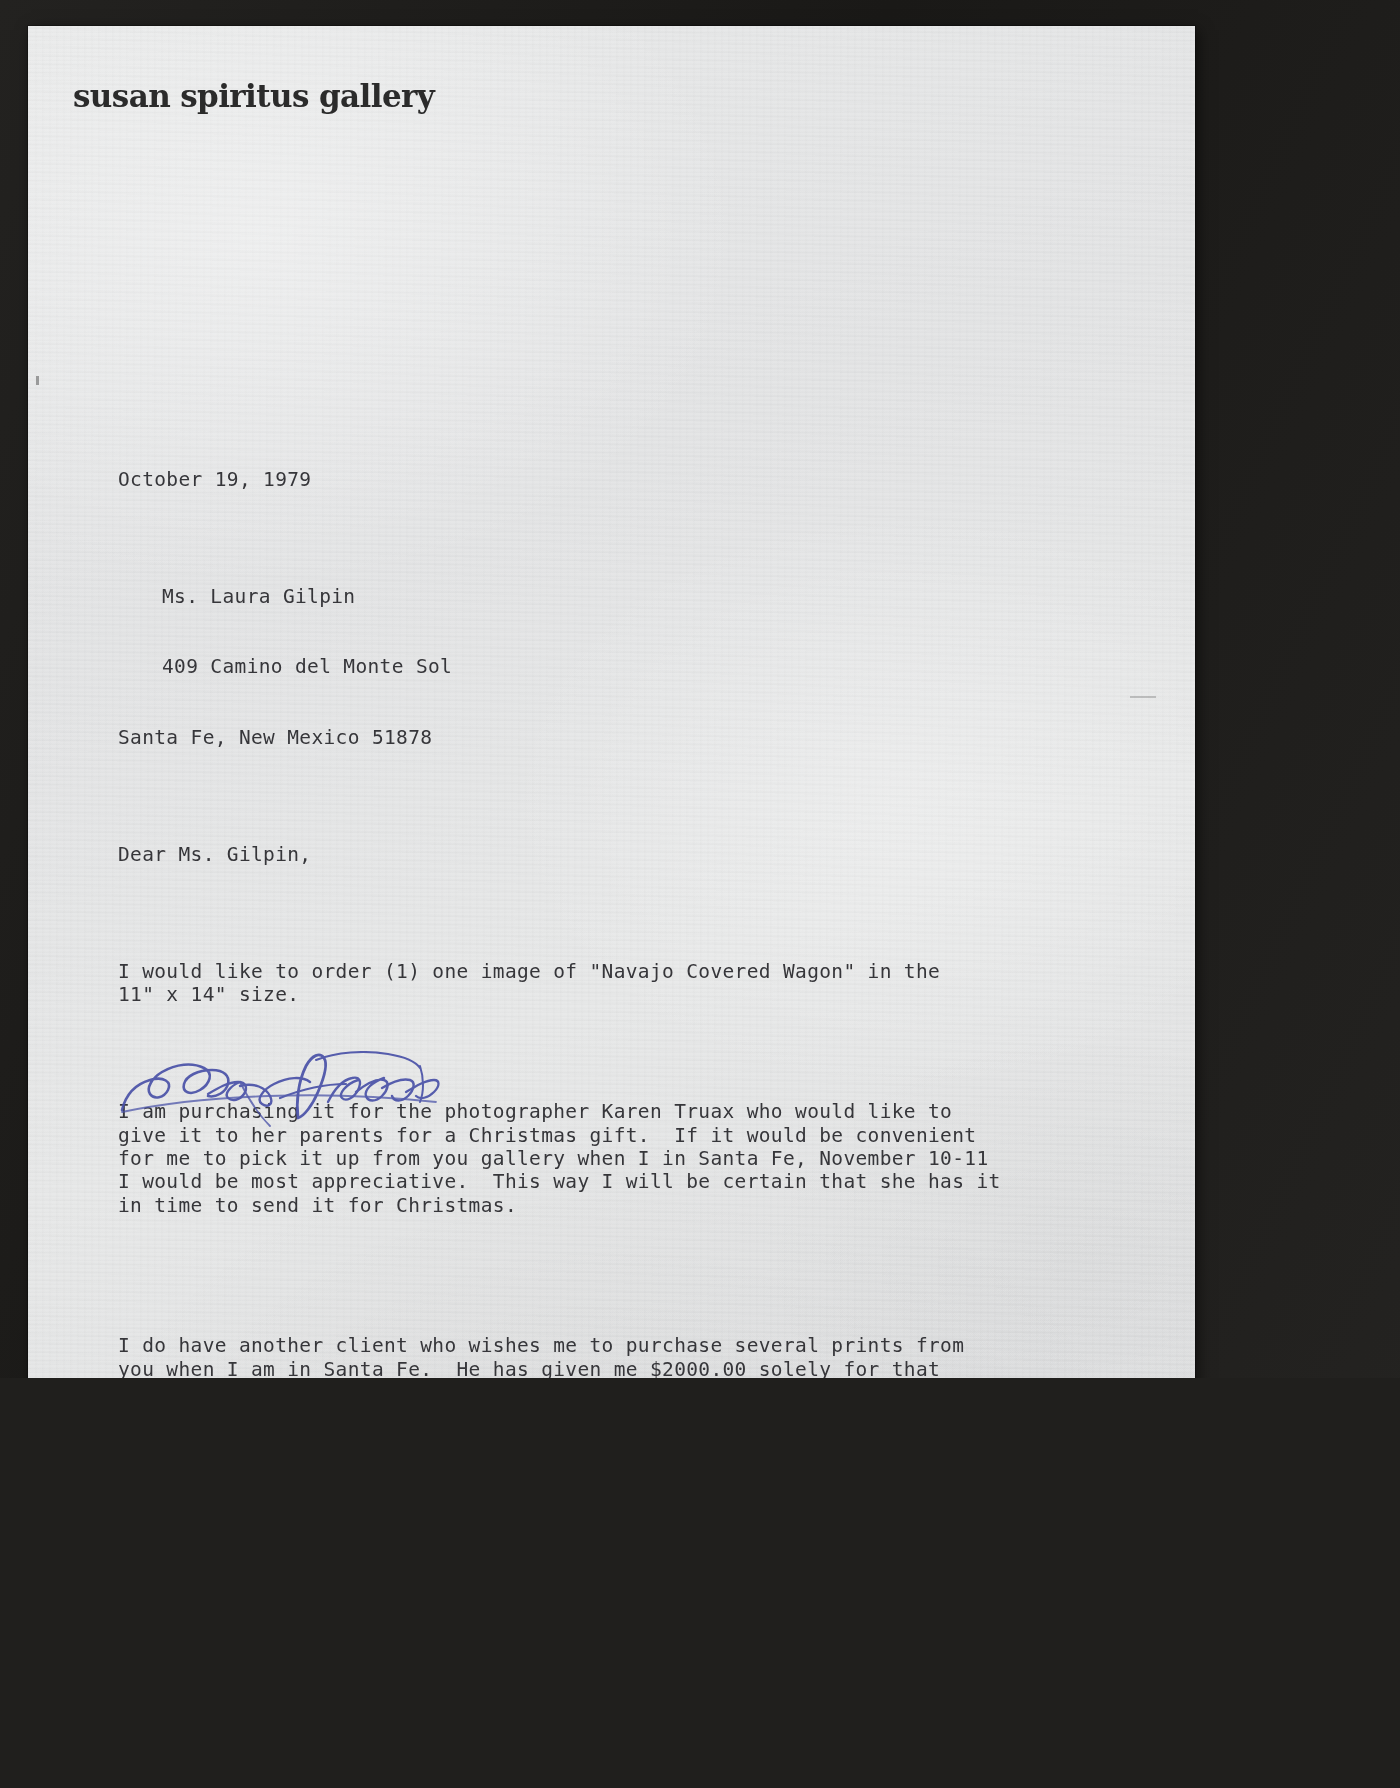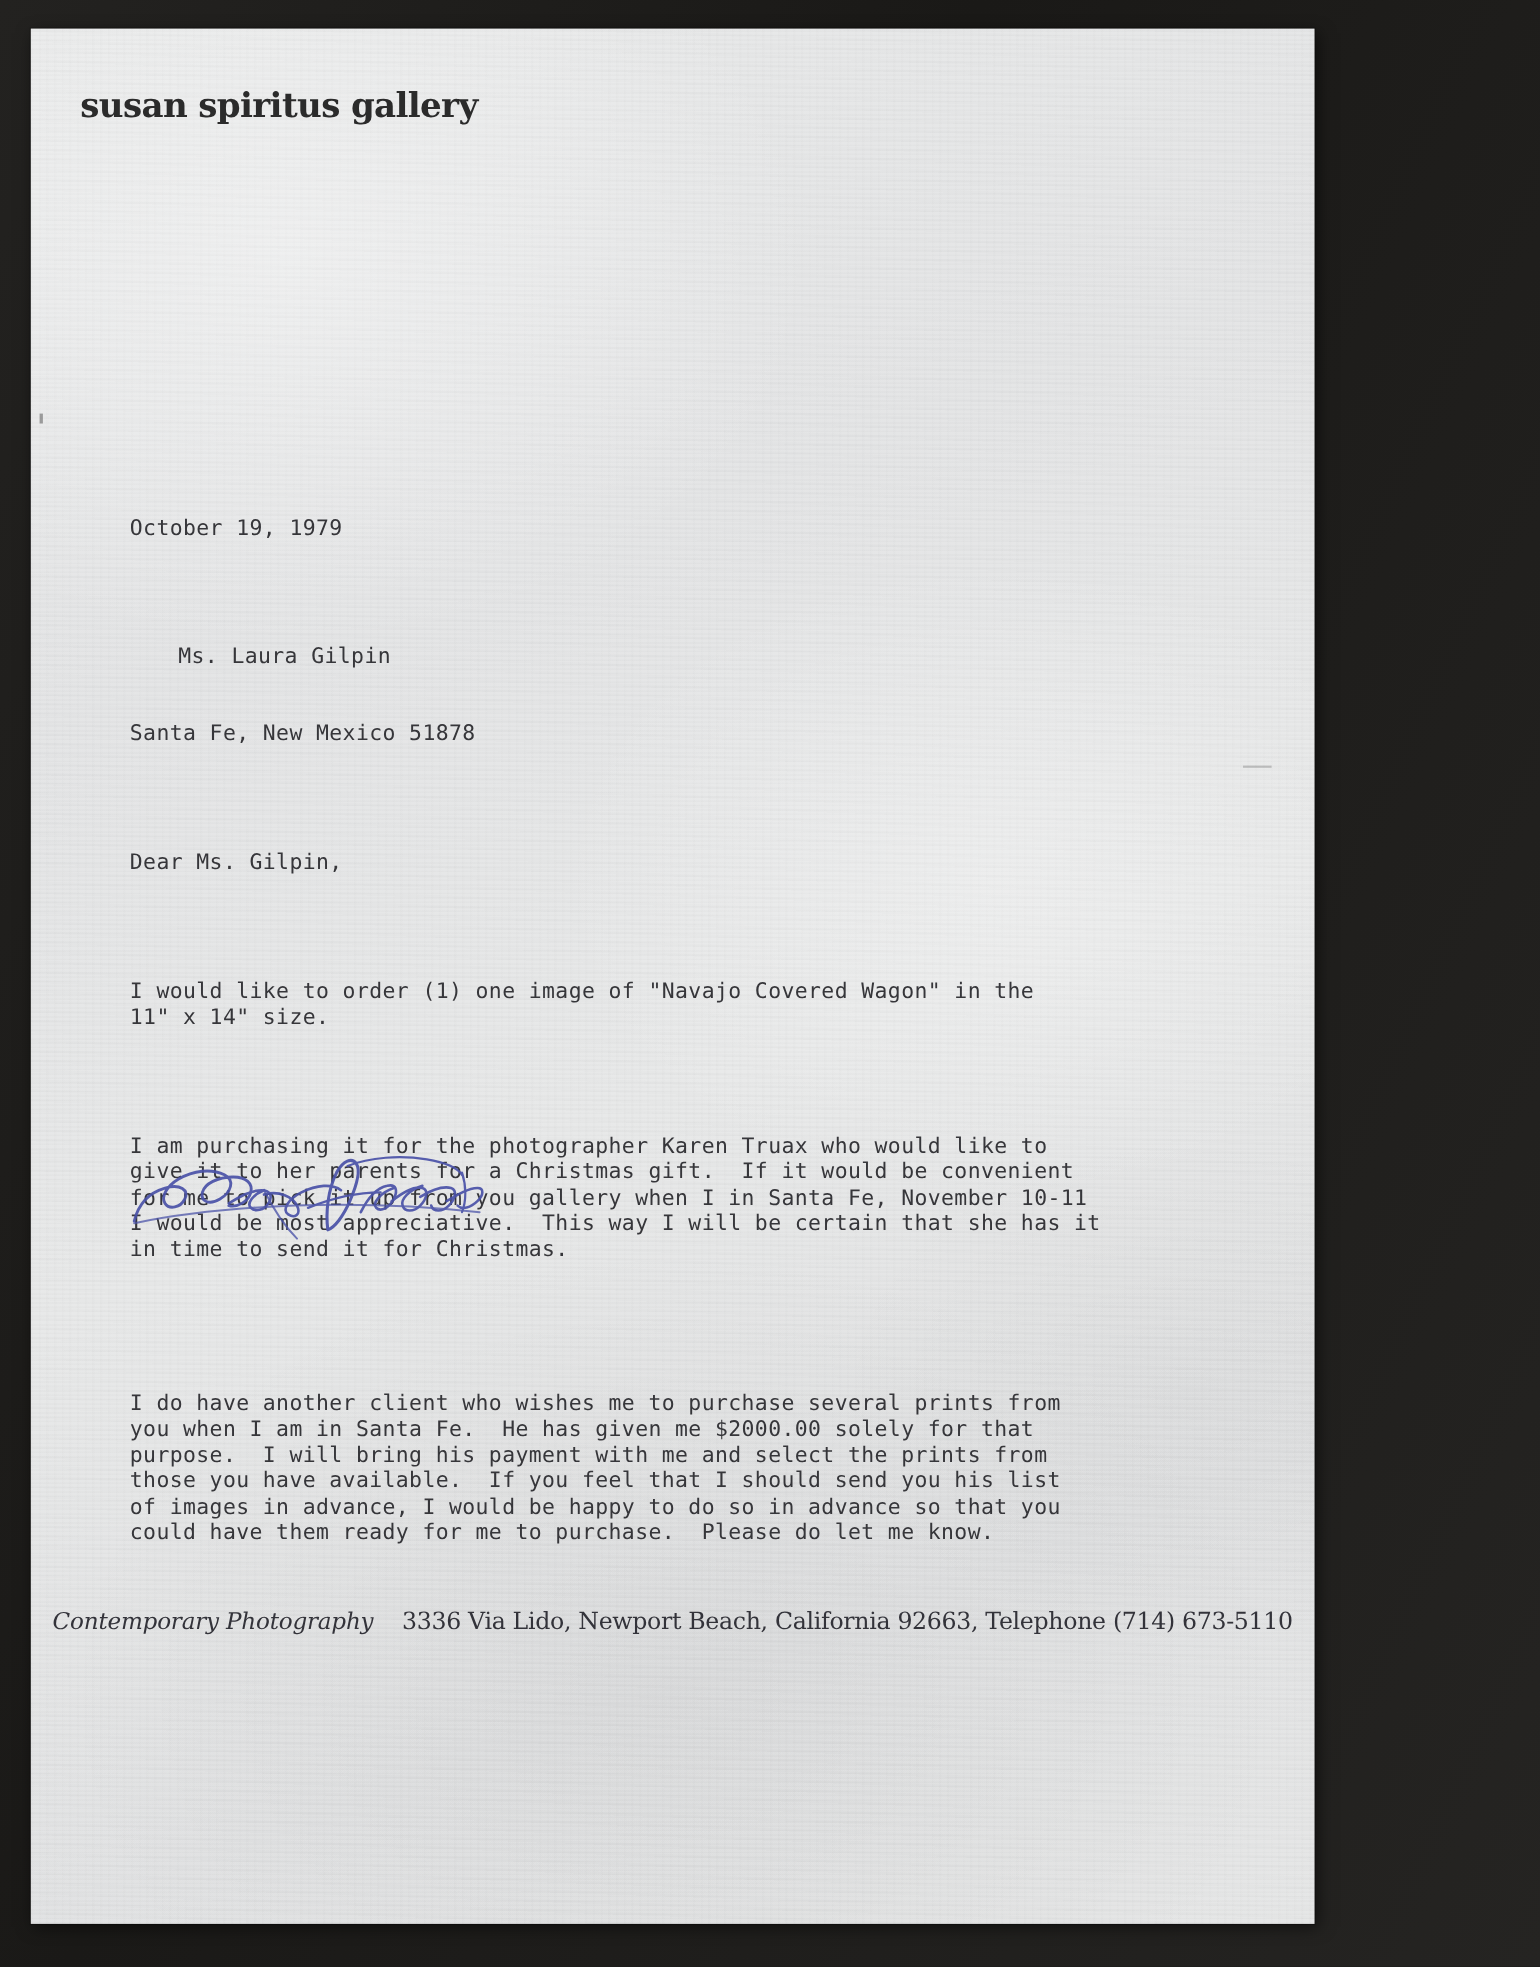--- a/index.html
+++ b/index.html
@@ -11,7 +11,7 @@
   }
   #scan {
     position: relative;
-    width: 1400px; height: 1788px;
+    width: 1400px; height: 1378px;
     background: #1c1b19;
     overflow: hidden;
   }

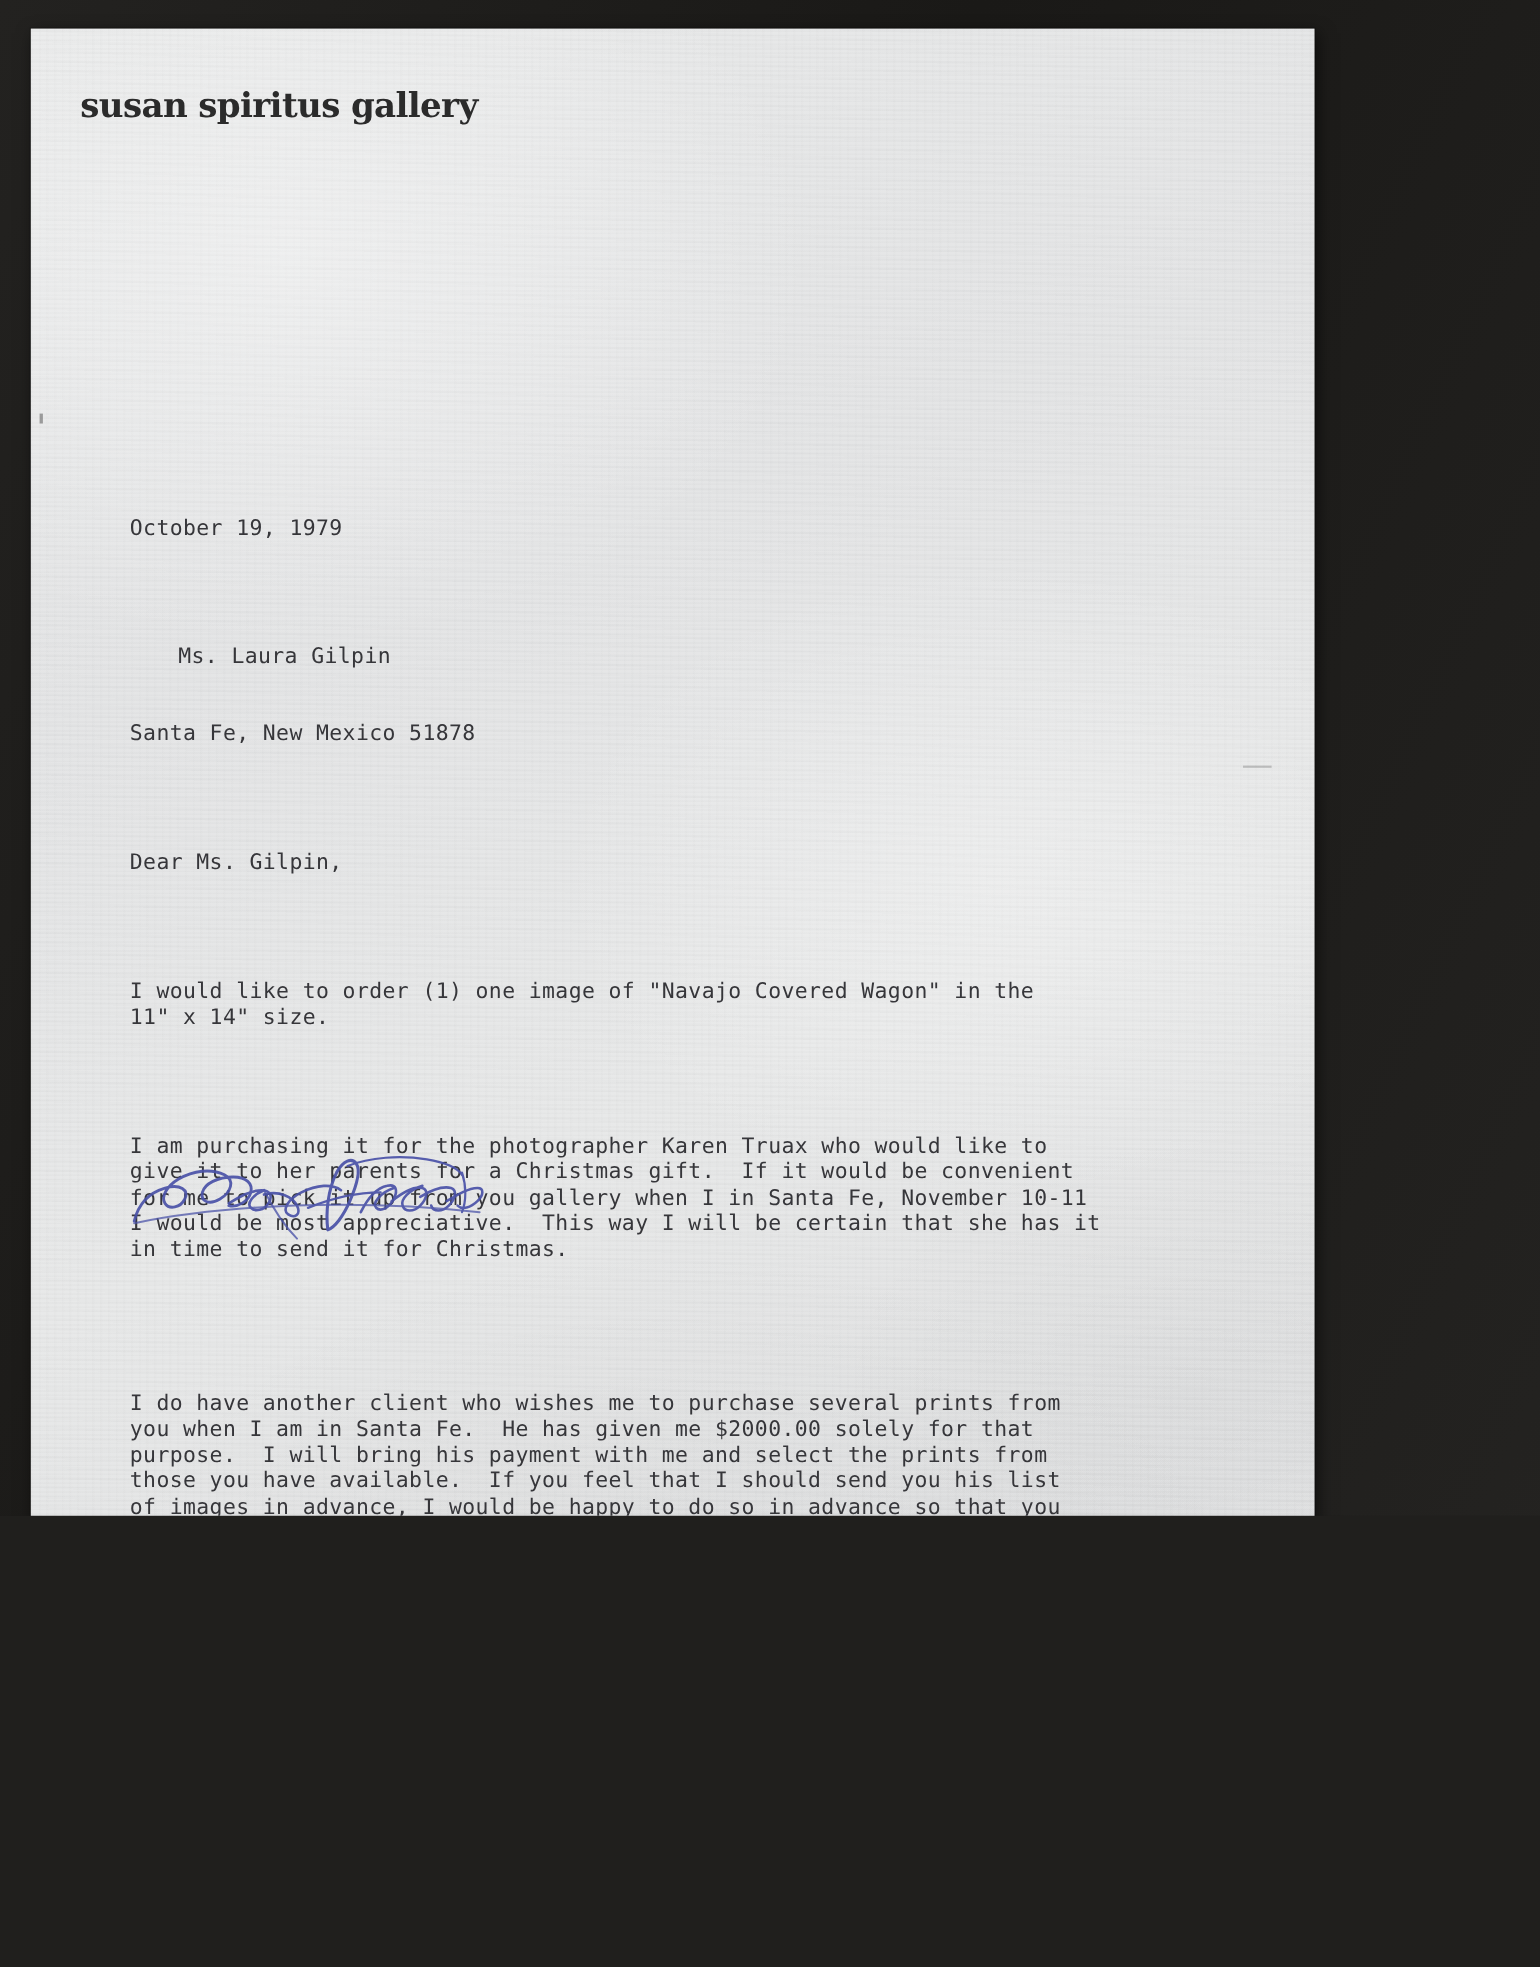--- a/index.html
+++ b/index.html
@@ -139,6 +139,7 @@
       <div class="para">October 19, 1979</div>
 
       <div class="para tight">Ms. Laura Gilpin</div>
+      <div class="para tight">409 Camino del Monte Sol</div>
       <div class="para">Santa Fe, New Mexico 51878</div>
 
       <div class="para">Dear Ms. Gilpin,</div>

